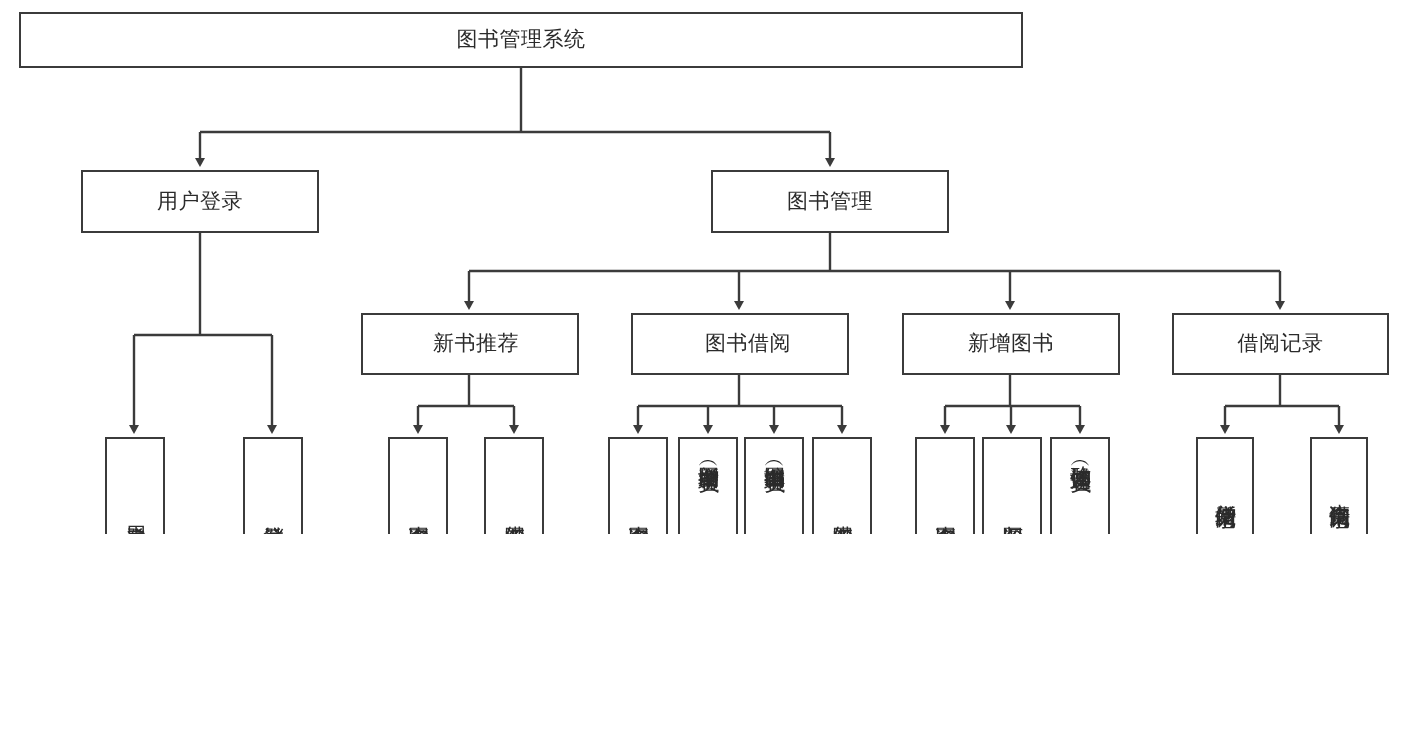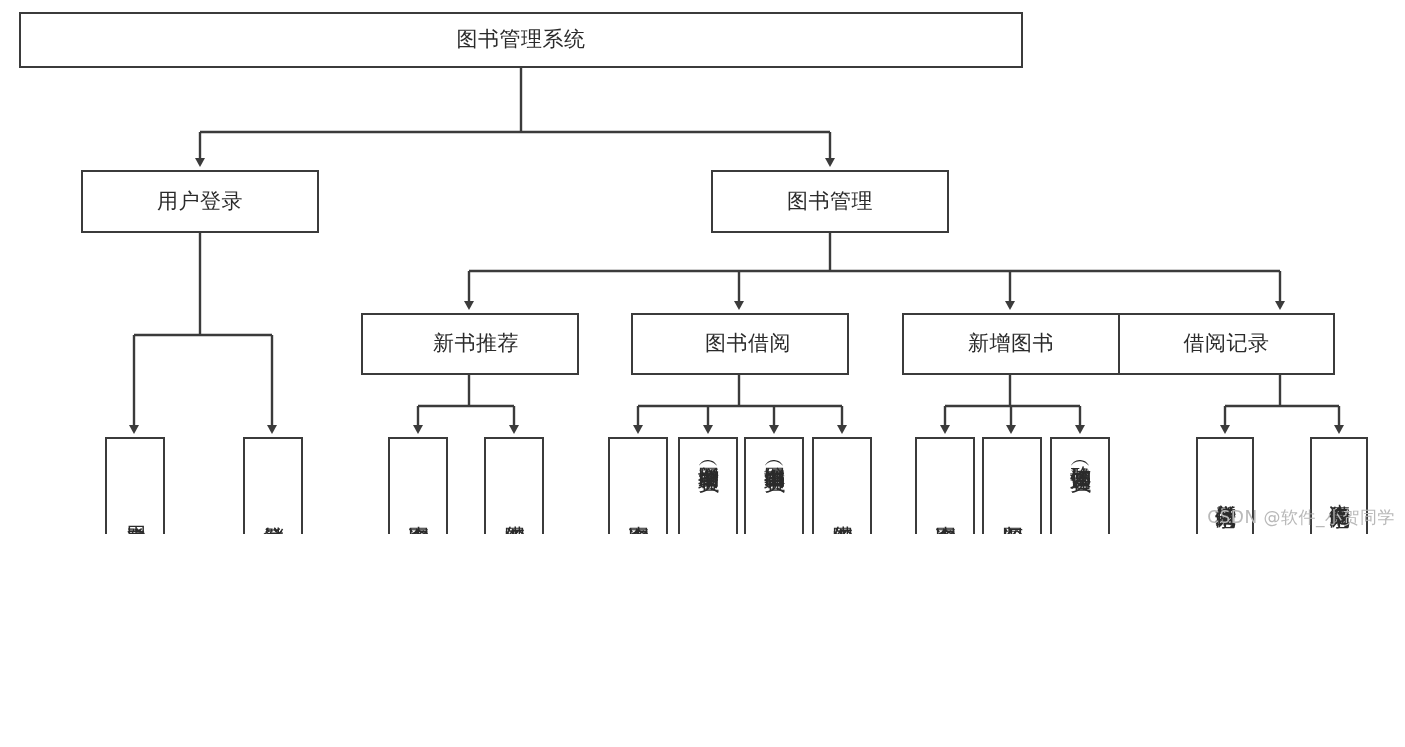--- a/index.html
+++ b/index.html
@@ -142,7 +142,7 @@
       <div class="node horizontal" style="left: 902px; top: 313px; width: 218px; height: 62px;">
         <span class="node-label">新增图书</span>
       </div>
-      <div class="node horizontal" style="left: 1118px; top: 313px; width: 217px; height: 62px;">
+      <div class="node horizontal" style="left: 1172px; top: 313px; width: 217px; height: 62px;">
         <span class="node-label">借阅记录</span>
       </div>
       <div class="node vertical mid" style="left: 105px; top: 437px; width: 60px; height: 297px;">

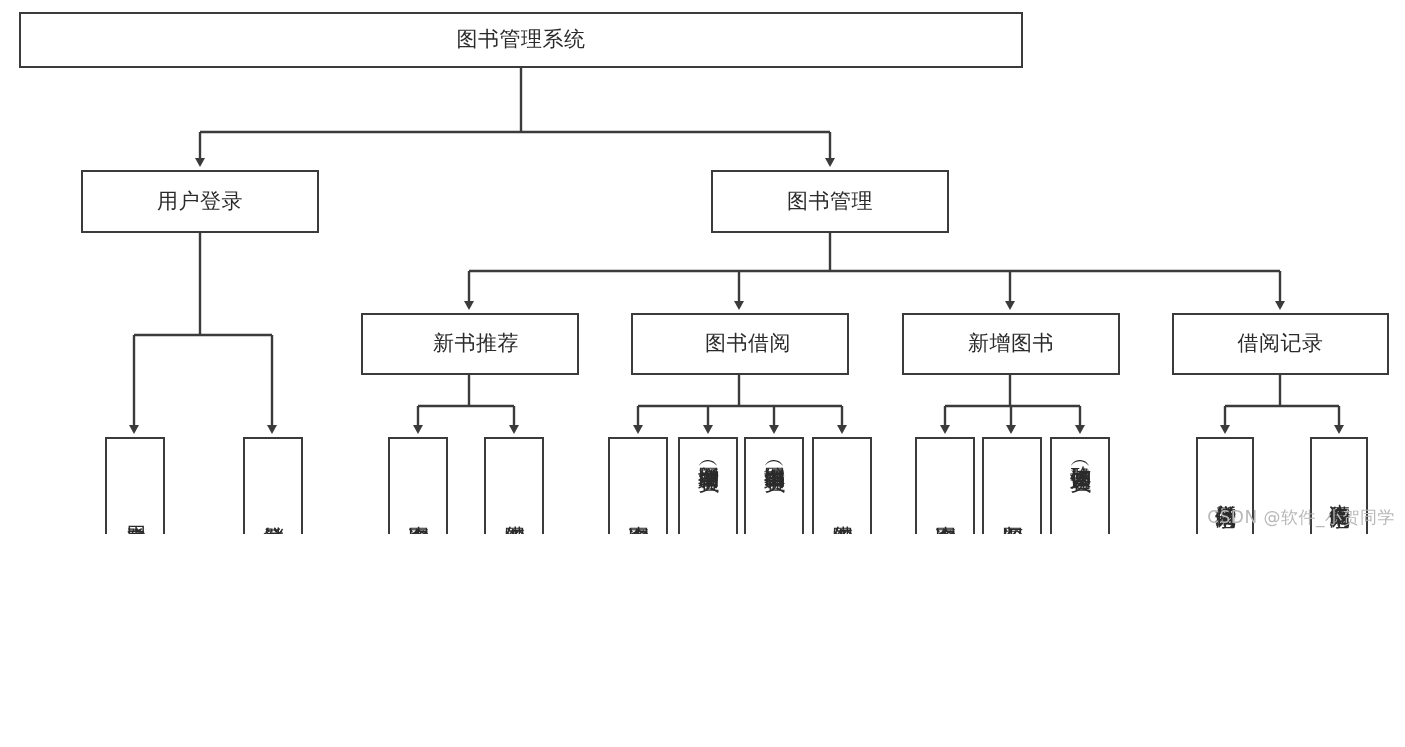--- a/index.html
+++ b/index.html
@@ -186,7 +186,6 @@
       </div>
     </div>
 
-  <div class="watermark">CSDN @软件_小贺同学</div>
 </div>
 
 </body></html>

